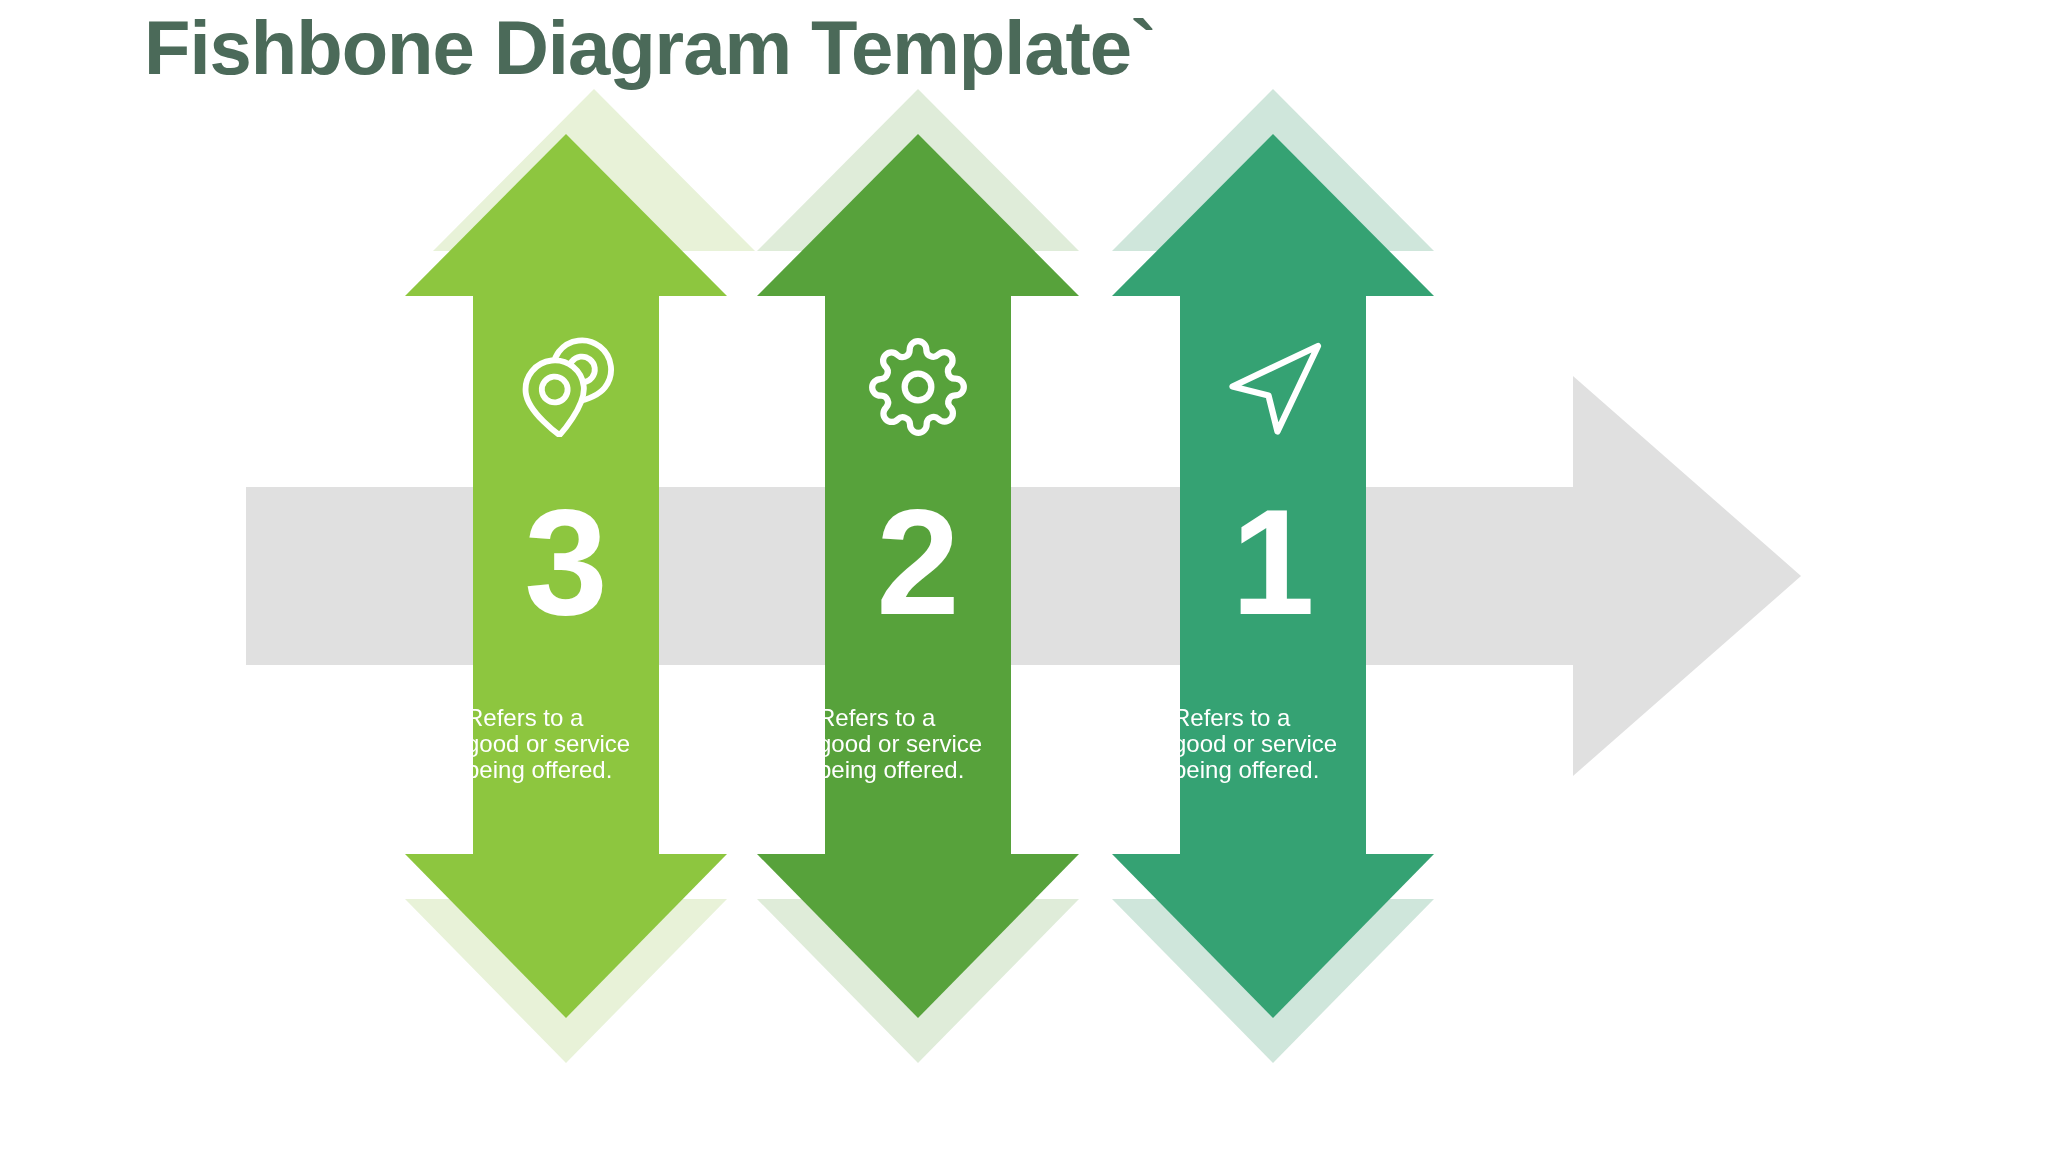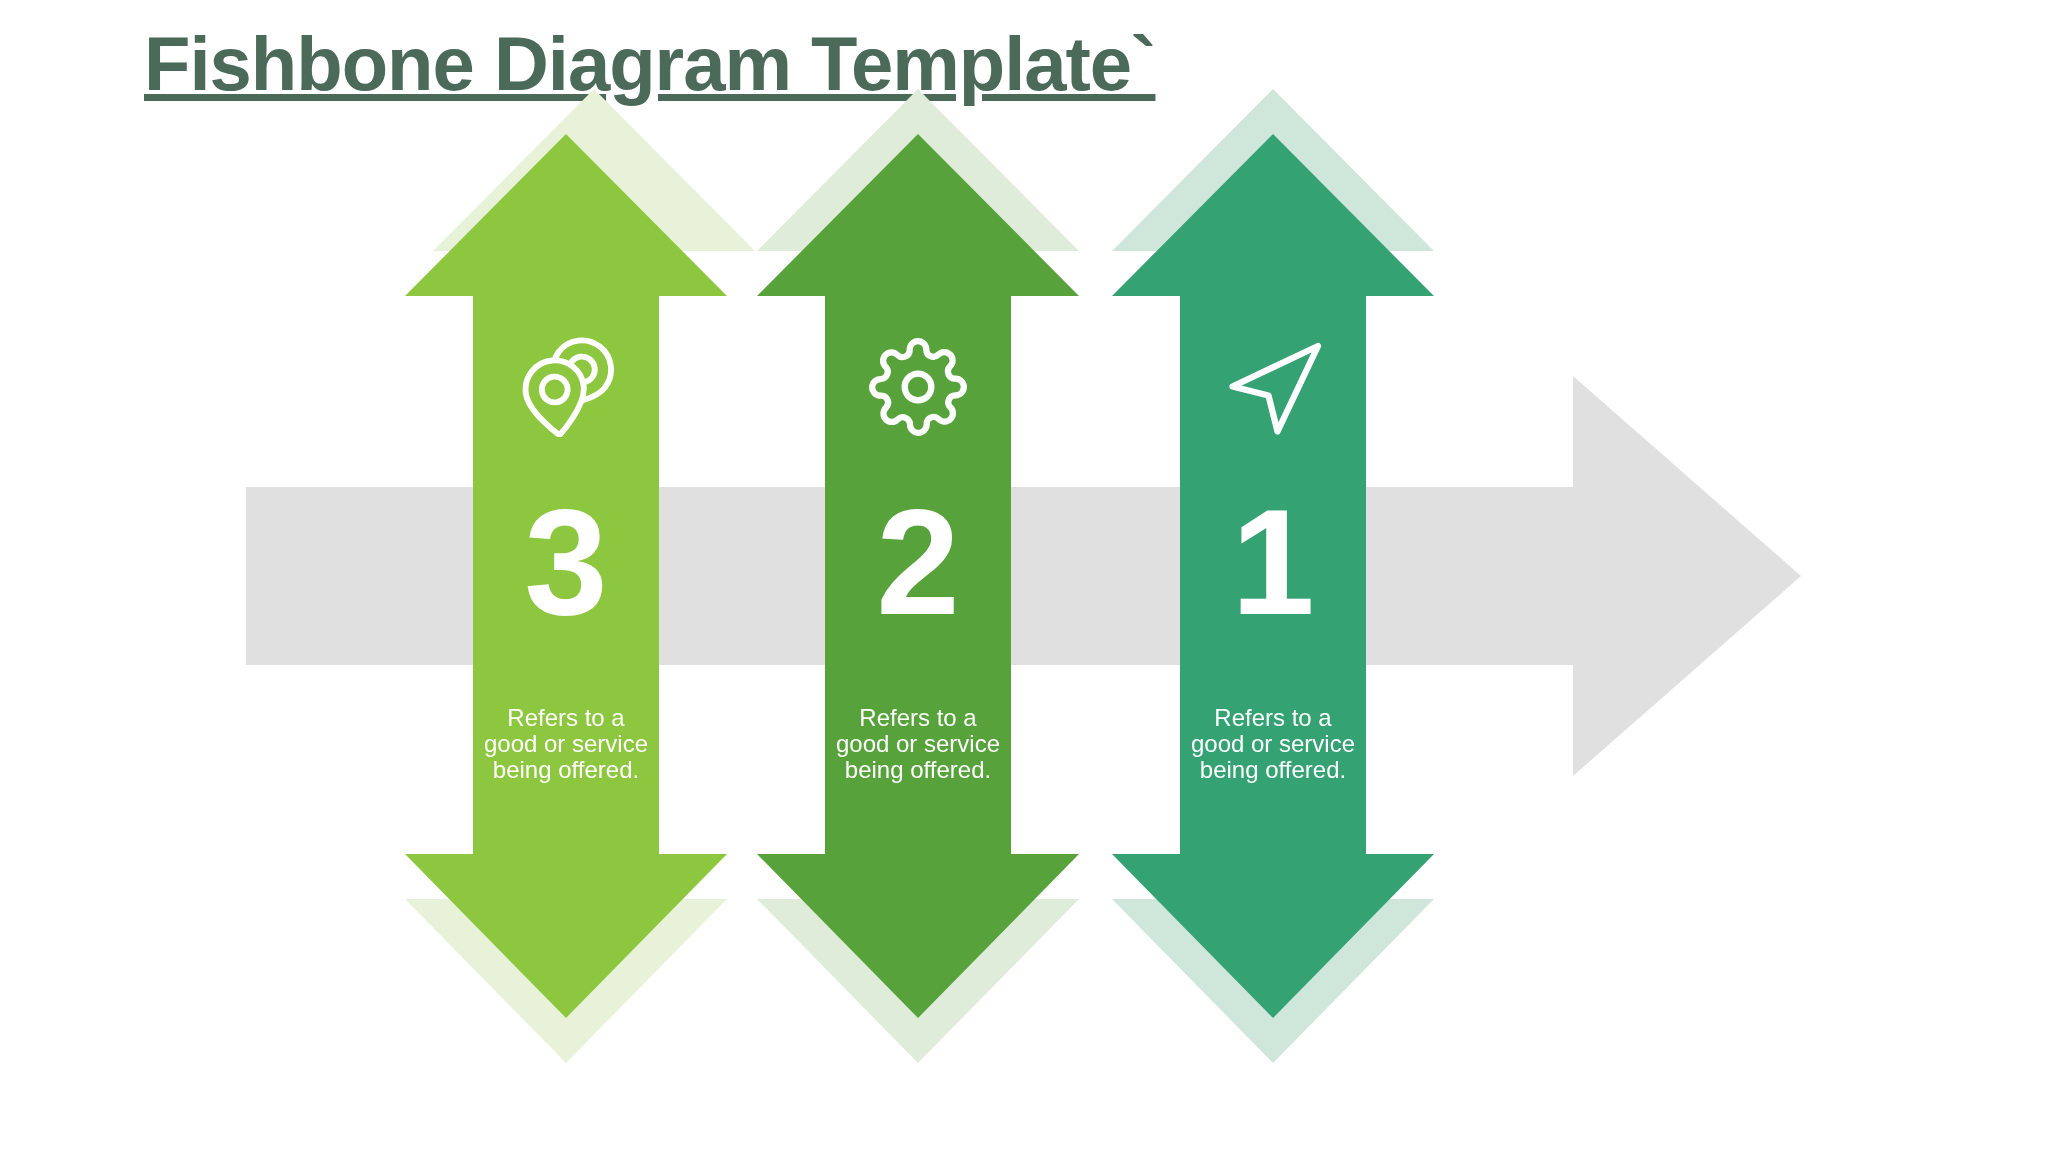--- a/index.html
+++ b/index.html
@@ -13,12 +13,11 @@
   
   #slide-title{
     position:absolute;
-    left:144px;top:20px;
+    left:144px;top:4px;
     font-size:76px;
     font-weight:bold;
     letter-spacing:-1px;
     white-space:nowrap;
-    text-decoration:underline;
   }
   
   .flow-body{

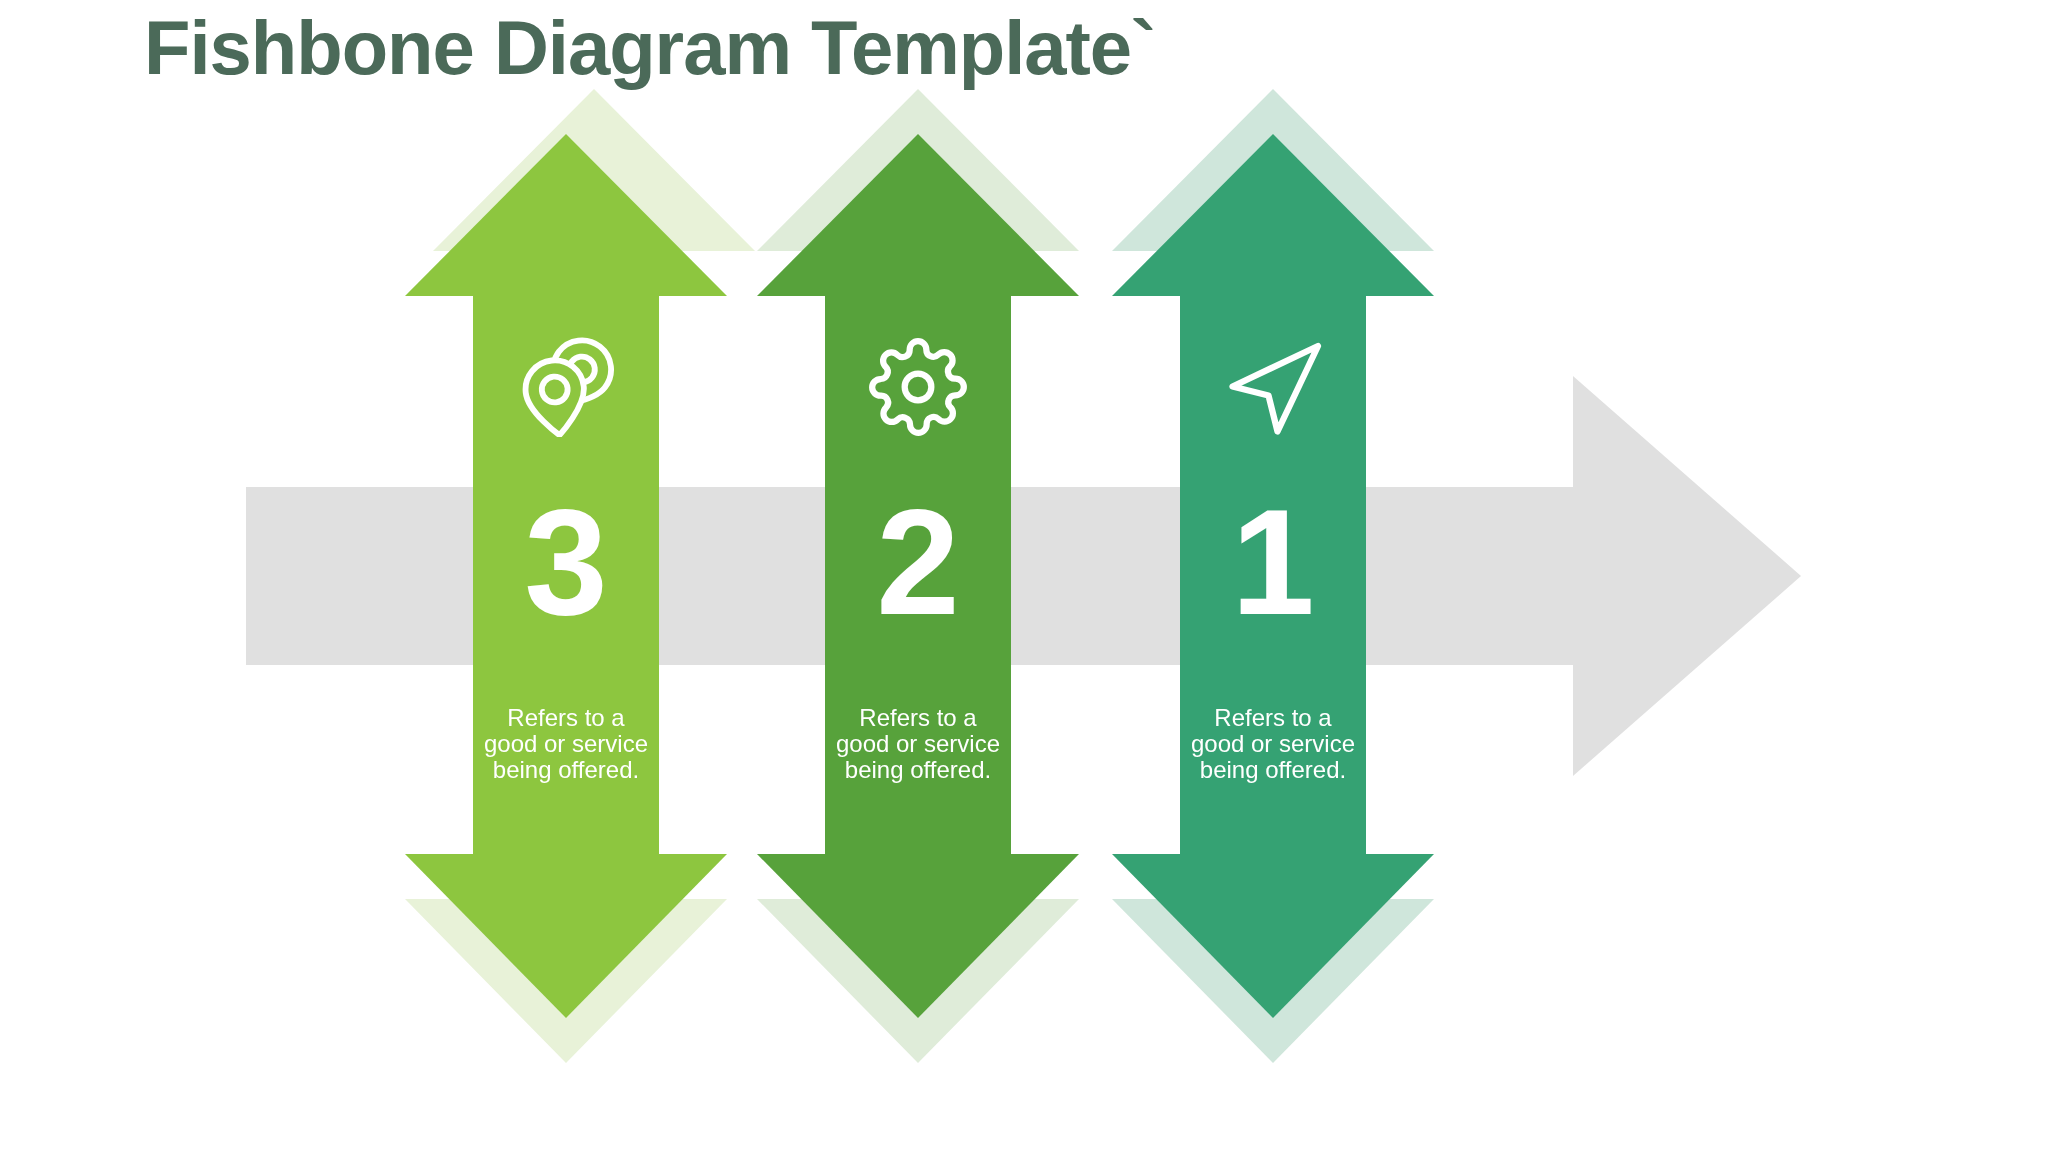--- a/index.html
+++ b/index.html
@@ -69,7 +69,6 @@
   }
   .step-desc{
     position:absolute;left:61px;top:616px;width:200px;
-    text-align:center;
     font-size:24px;line-height:26px;
     font-weight:normal;
   }

